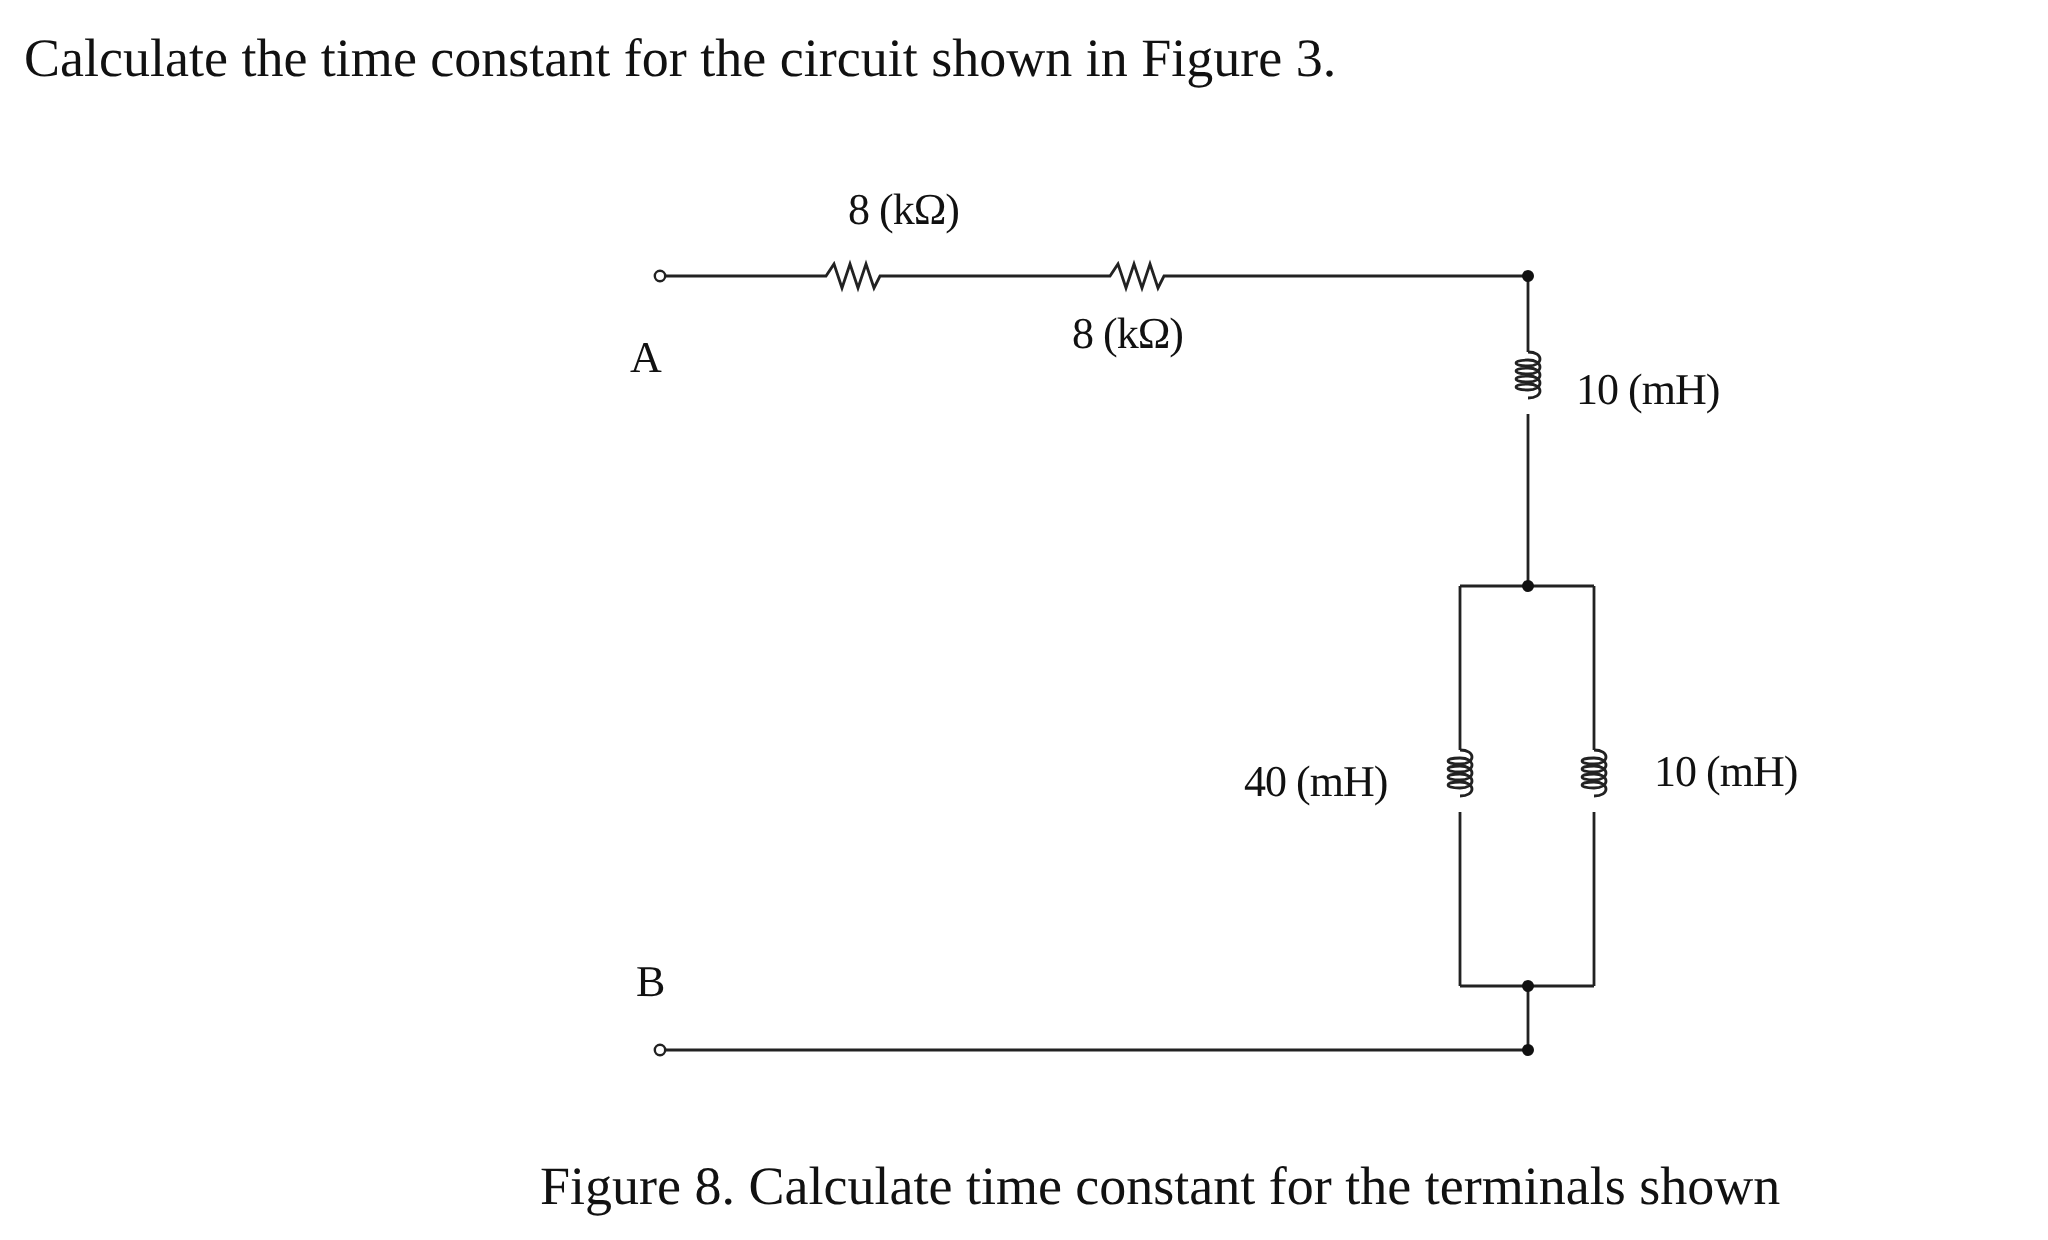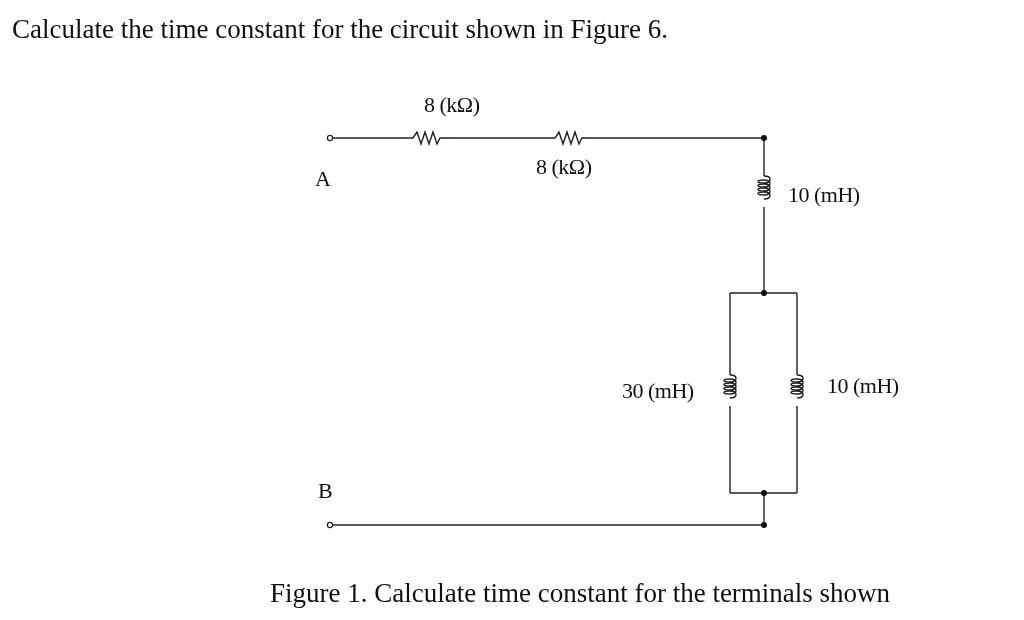--- a/index.html
+++ b/index.html
@@ -12,7 +12,7 @@
 </head>
 <body>
 
-<div class="question">Calculate the time constant for the circuit shown in Figure 6.</div>
+<div class="question">Calculate the time constant for the circuit shown in Figure 3.</div>
 
 <svg width="1024" height="620">
   <g stroke="#222" stroke-width="1.4" fill="none">

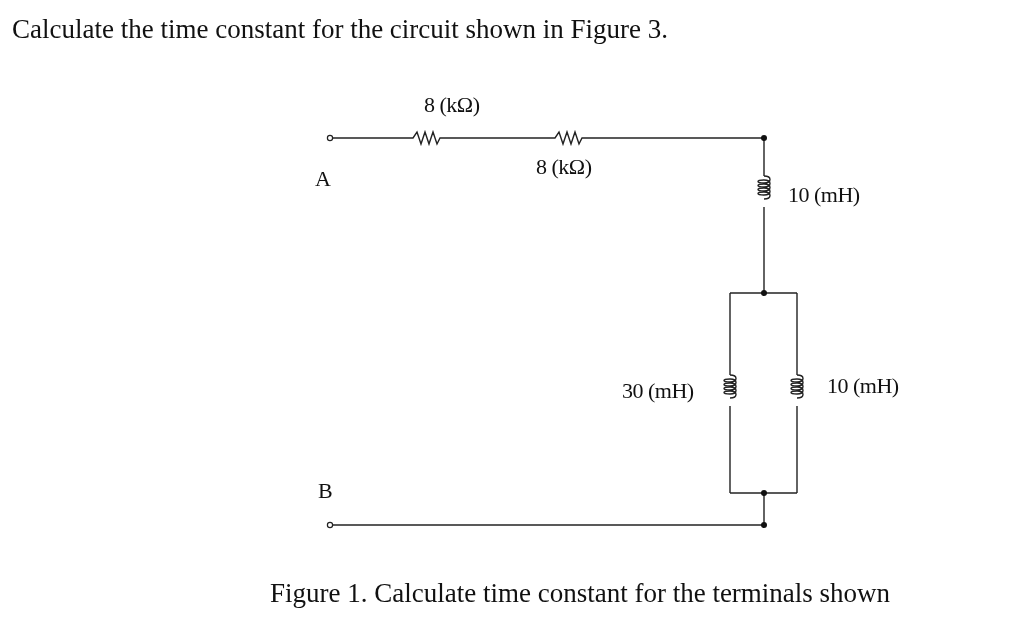--- a/index.html
+++ b/index.html
@@ -54,7 +54,7 @@
 <div class="lbl" style="left:315px;top:166px;">A</div>
 <div class="lbl" style="left:318px;top:478px;">B</div>
 <div class="lbl" style="left:788px;top:182px;">10 (mH)</div>
-<div class="lbl" style="left:622px;top:378px;">30 (mH)</div>
+<div class="lbl" style="left:622px;top:378px;">40 (mH)</div>
 <div class="lbl" style="left:827px;top:373px;">10 (mH)</div>
 
 <div class="caption">Figure 1.  Calculate time constant for the terminals shown</div>

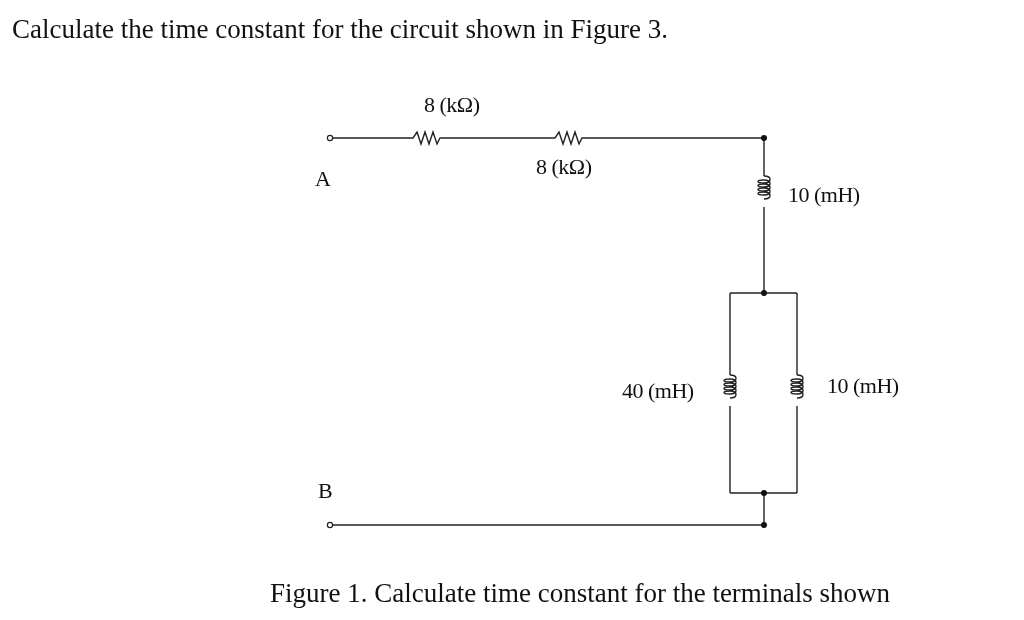--- a/index.html
+++ b/index.html
@@ -57,6 +57,6 @@
 <div class="lbl" style="left:622px;top:378px;">40 (mH)</div>
 <div class="lbl" style="left:827px;top:373px;">10 (mH)</div>
 
-<div class="caption">Figure 1.  Calculate time constant for the terminals shown</div>
+<div class="caption">Figure 8.  Calculate time constant for the terminals shown</div>
 
 </body></html>

